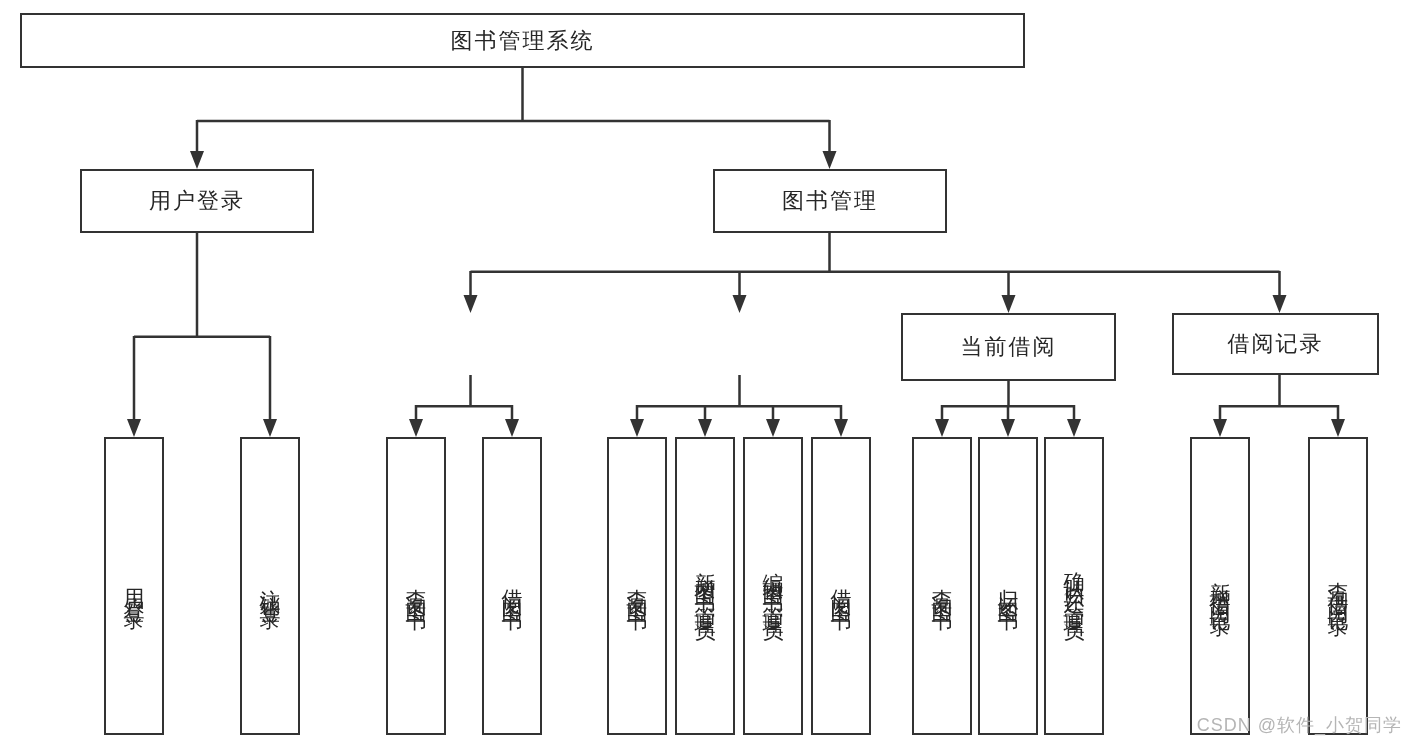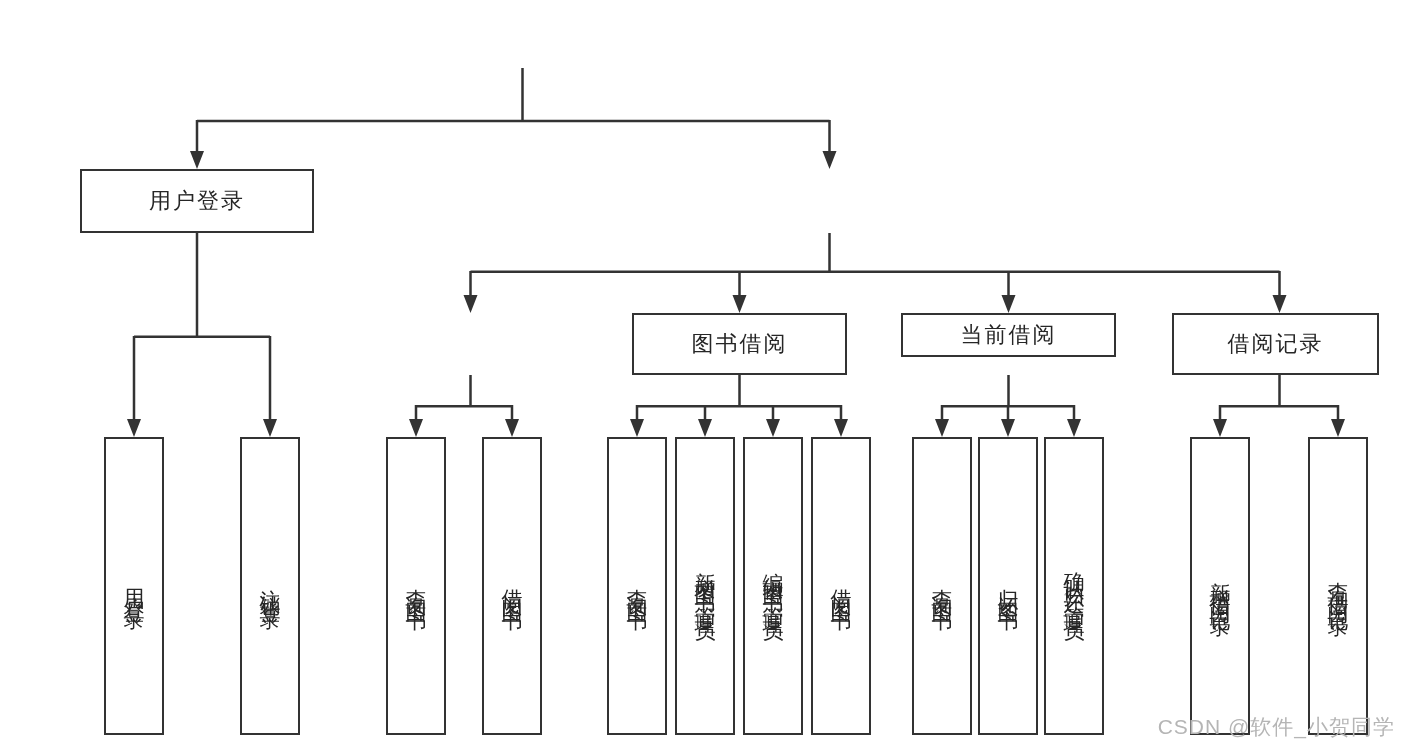--- a/index.html
+++ b/index.html
@@ -106,6 +106,9 @@
     "></path>
   </svg>
 
+  <div class="box" style="left:20px;top:13px;width:1005px;height:55px">
+    <span class="hlabel">图书管理系统</span>
+  </div>
 
   <div class="box" style="left:80px;top:169px;width:234px;height:64px">
     <span class="hlabel">用户登录</span>

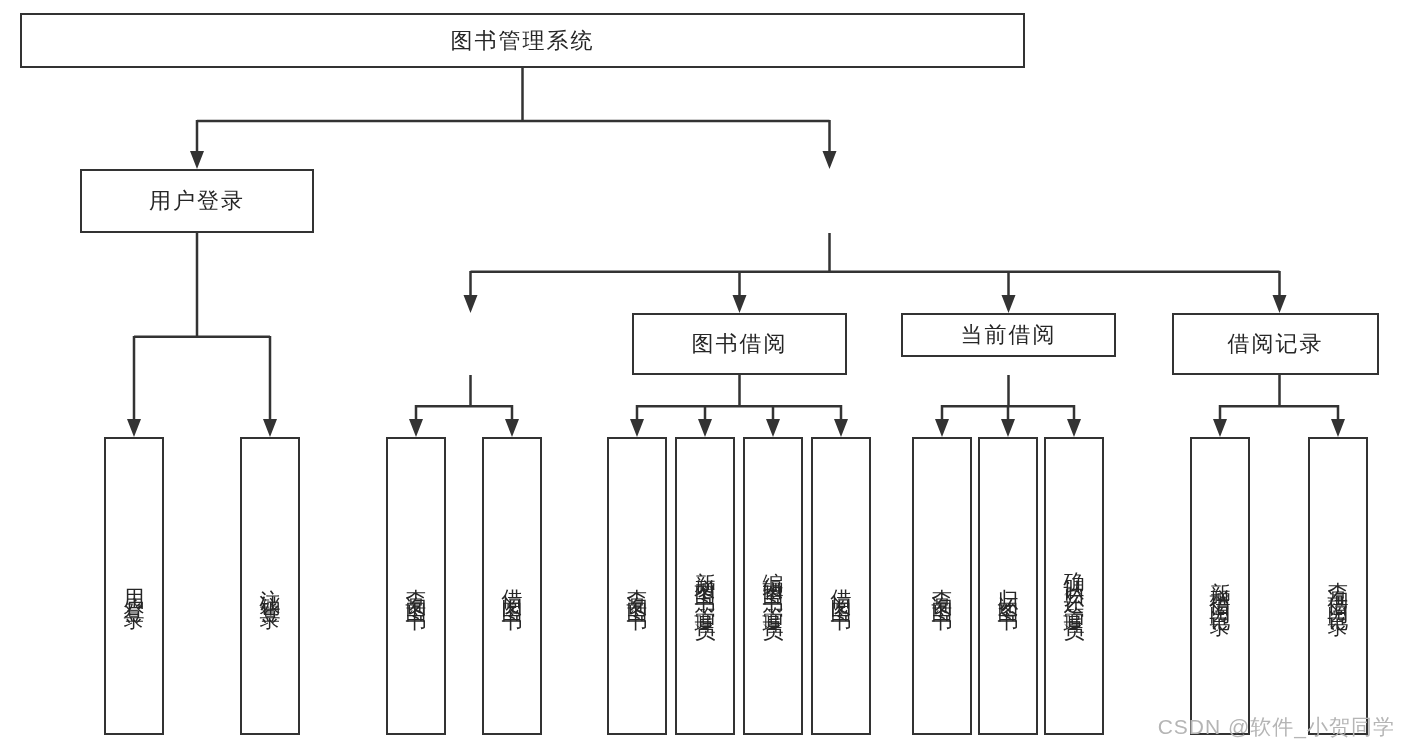--- a/index.html
+++ b/index.html
@@ -113,6 +113,9 @@
   <div class="box" style="left:80px;top:169px;width:234px;height:64px">
     <span class="hlabel">用户登录</span>
   </div>
+  <div class="box" style="left:713px;top:169px;width:234px;height:64px">
+    <span class="hlabel">图书管理</span>
+  </div>
 
   <div class="box" style="left:632px;top:313px;width:215px;height:62px">
     <span class="hlabel">图书借阅</span>

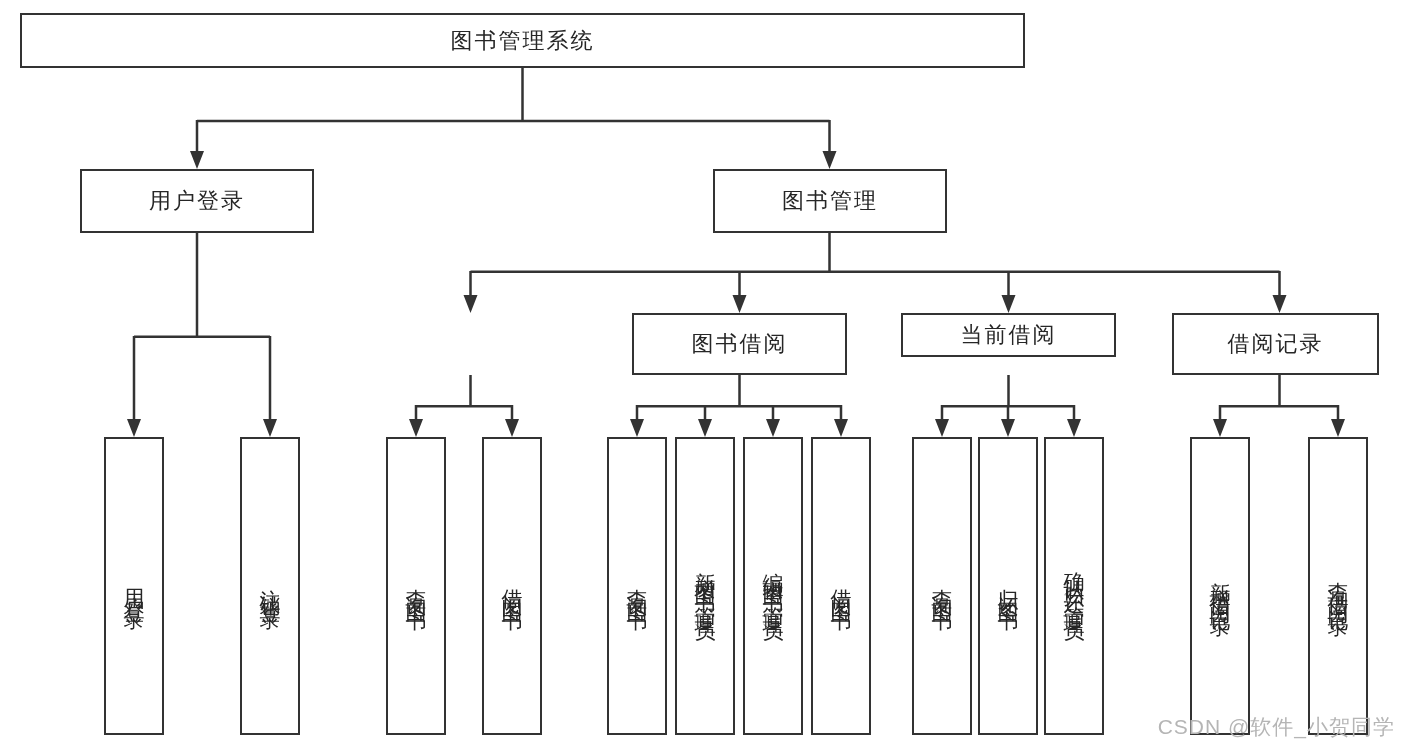--- a/index.html
+++ b/index.html
@@ -117,9 +117,6 @@
     <span class="hlabel">图书管理</span>
   </div>
 
-  <div class="box" style="left:632px;top:313px;width:215px;height:62px">
-    <span class="hlabel">图书借阅</span>
-  </div>
   <div class="box" style="left:901px;top:313px;width:215px;height:44px">
     <span class="hlabel">当前借阅</span>
   </div>

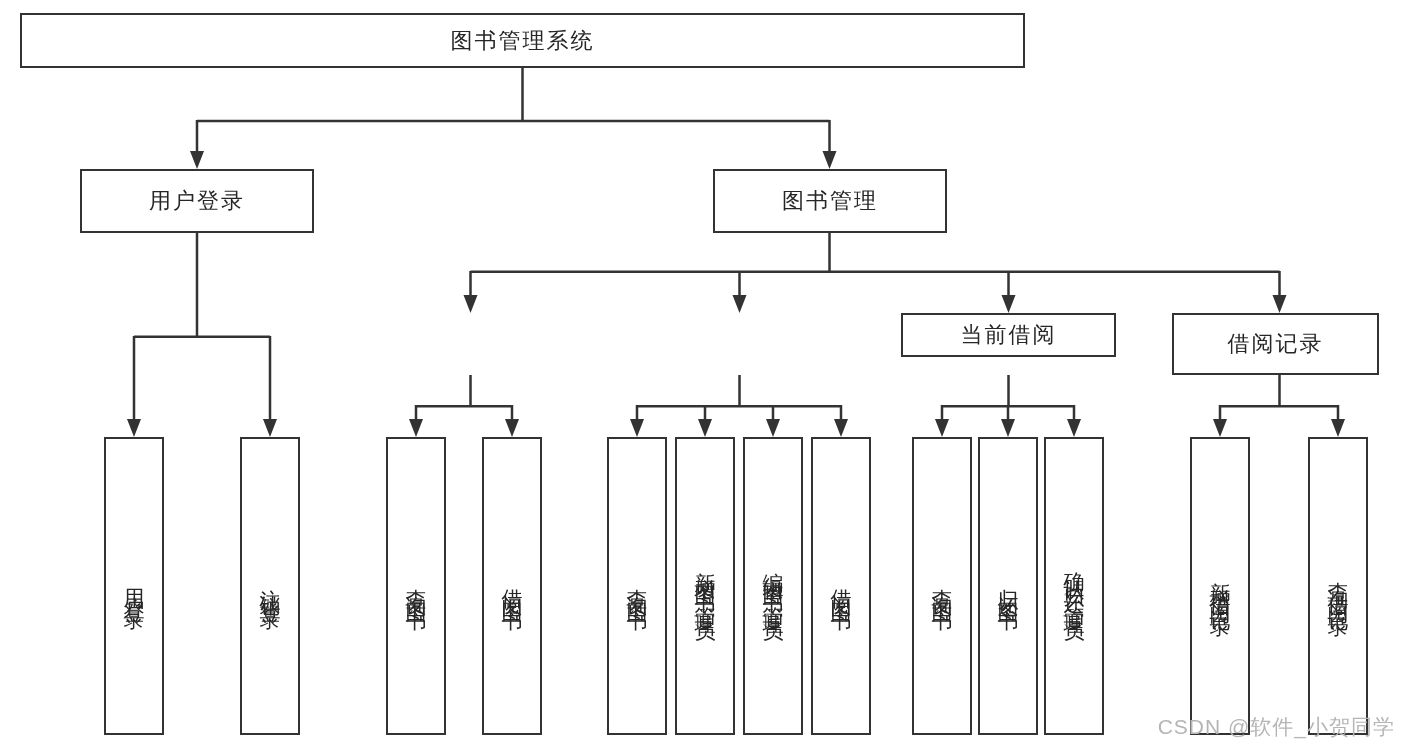--- a/index.html
+++ b/index.html
@@ -117,7 +117,7 @@
     <span class="hlabel">图书管理</span>
   </div>
 
-  <div class="box" style="left:901px;top:313px;width:215px;height:44px">
+  <div class="box" style="left:901px;top:313px;width:215px;height:68px">
     <span class="hlabel">当前借阅</span>
   </div>
   <div class="box" style="left:1172px;top:313px;width:207px;height:62px">

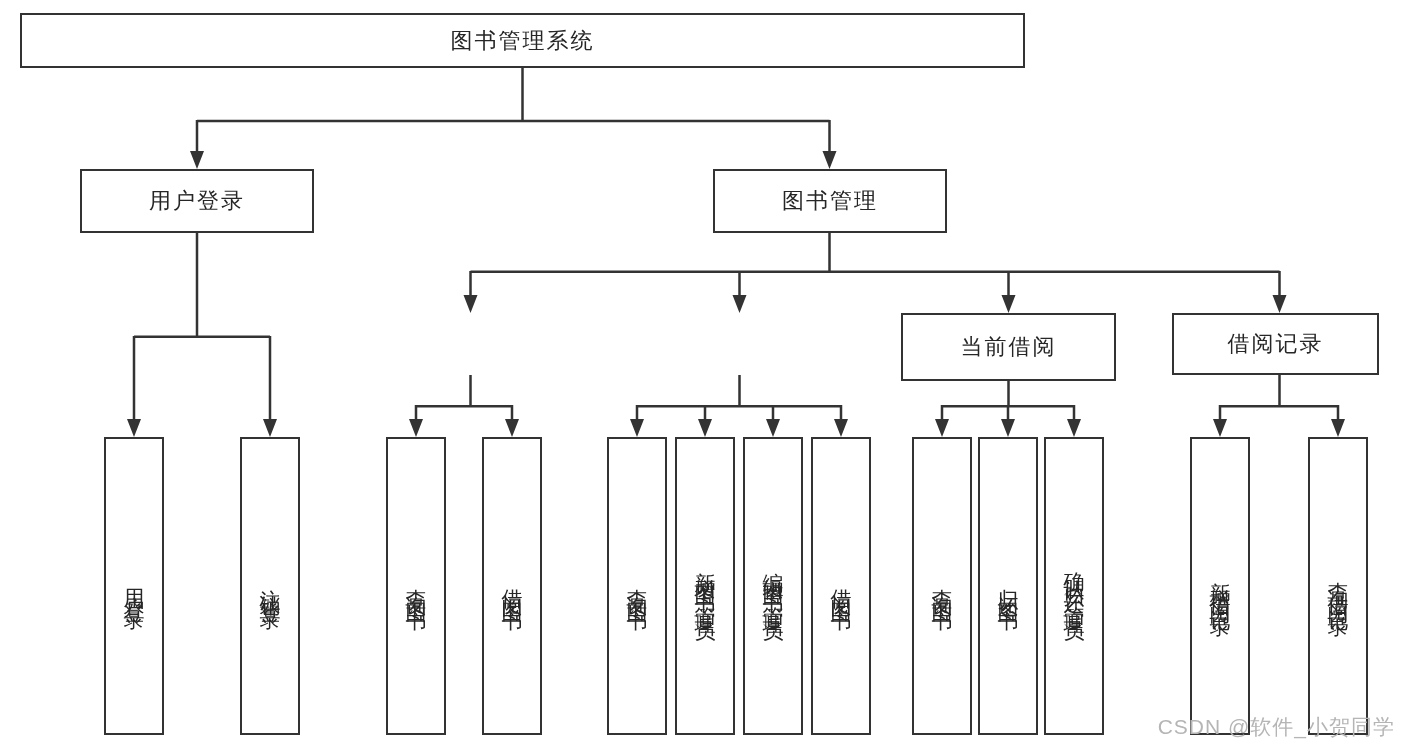--- a/index.html
+++ b/index.html
@@ -35,8 +35,8 @@
   }
   .watermark{
     position:absolute;
-    right:10px;top:713px;
-    font-size:21px;
+    right:3px;top:713px;
+    font-size:18px;
     color:#b5b5b5;
     letter-spacing:1px;
     white-space:nowrap;

